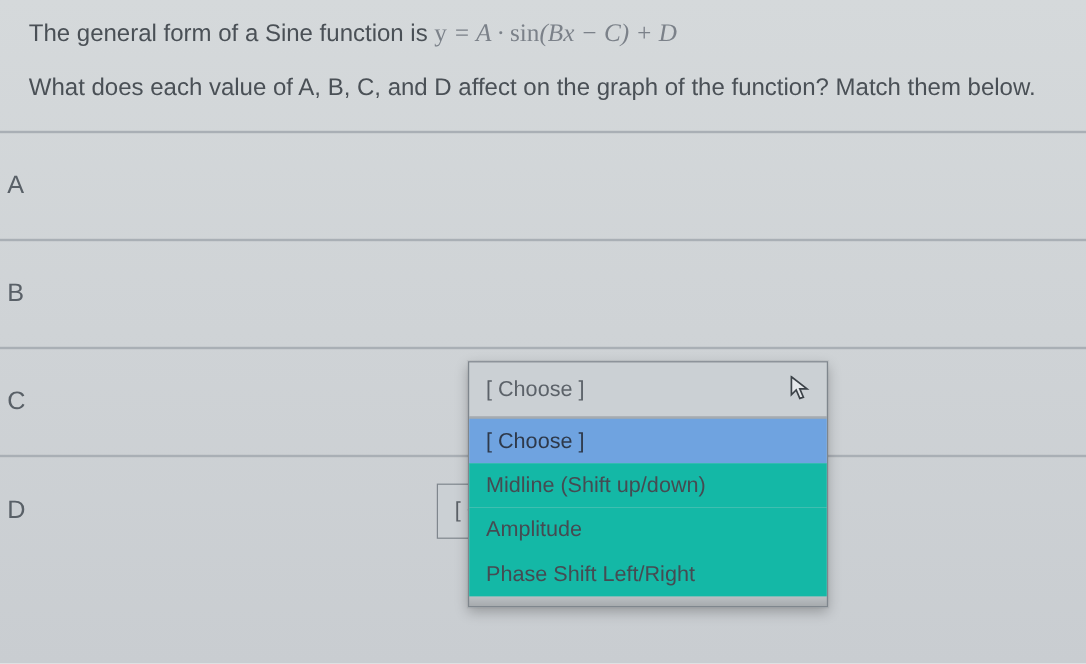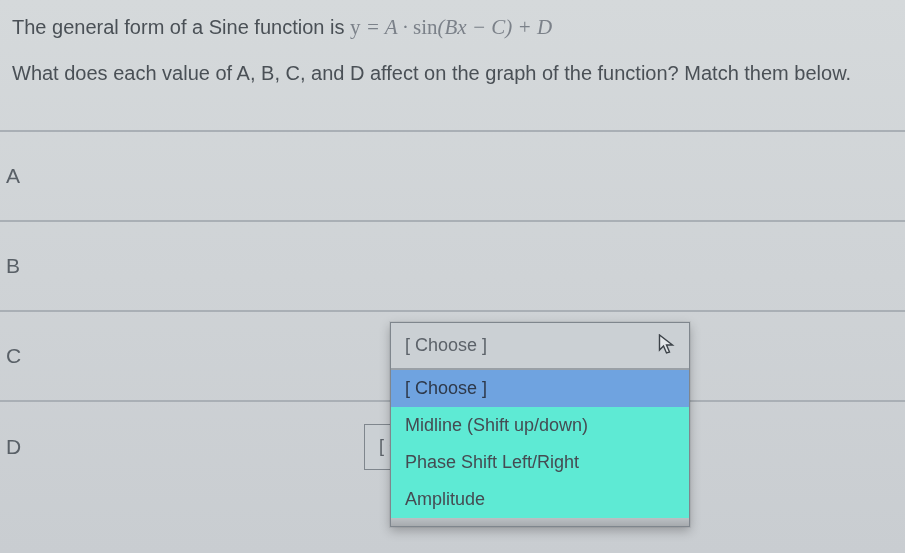--- a/index.html
+++ b/index.html
@@ -12,7 +12,7 @@
     position: relative;
   }
   .content {
-    padding: 12px 24px 0 12px;
+    padding: 12px 24px 0 24px;
   }
   .intro {
     color: #4a5056;

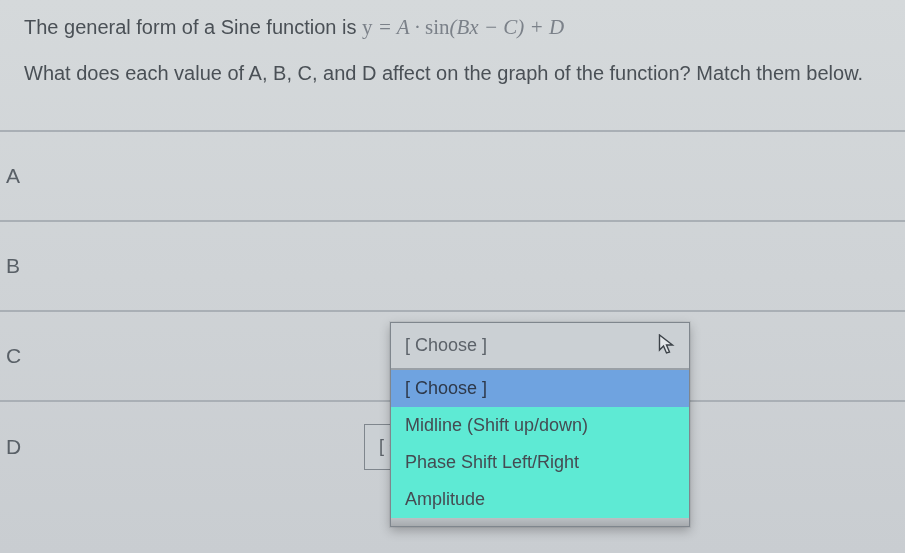--- a/index.html
+++ b/index.html
@@ -31,7 +31,7 @@
     color: #4a5056;
     font-size: 20px;
     line-height: 1.55;
-    margin-bottom: 41px;
+    margin-bottom: 20px;
   }
   .divider {
     border: none;

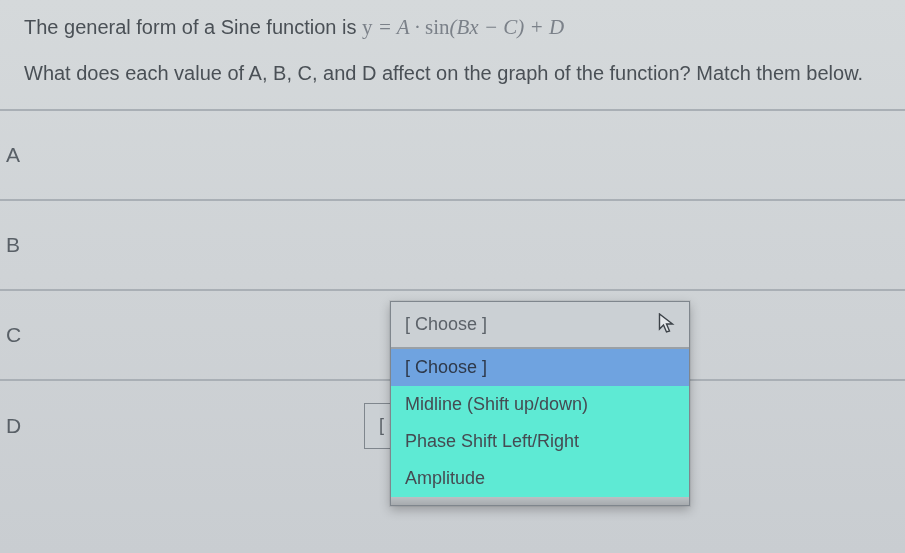--- a/index.html
+++ b/index.html
@@ -102,7 +102,7 @@
     padding: 8px 14px;
     font-size: 18px;
     color: #454b52;
-    background: #5eead4;
+    background: #14b8a6;
     cursor: pointer;
   }
   .dd-item.highlight {

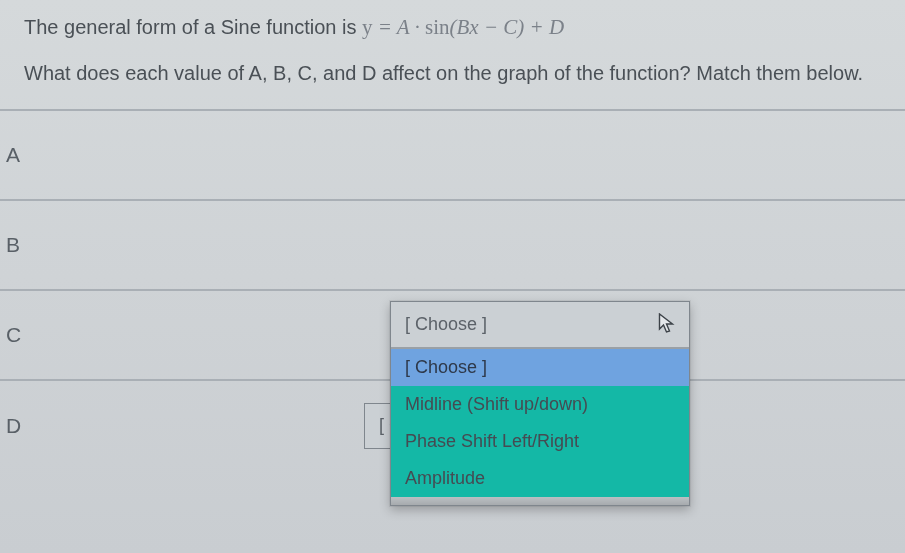--- a/index.html
+++ b/index.html
@@ -161,8 +161,8 @@
     <div class="dd-list">
       <div class="dd-item highlight">[ Choose ]</div>
       <div class="dd-item">Midline (Shift up/down)</div>
+      <div class="dd-item">Amplitude</div>
       <div class="dd-item">Phase Shift Left/Right</div>
-      <div class="dd-item">Amplitude</div>
     </div>
     <div class="dd-bottom-bar"></div>
   </div>

